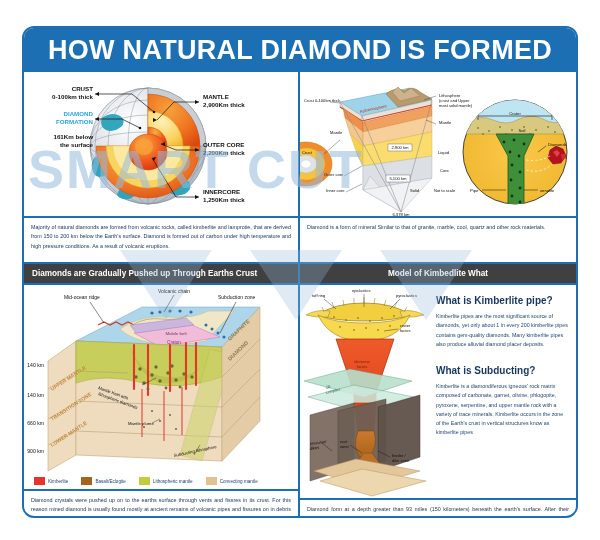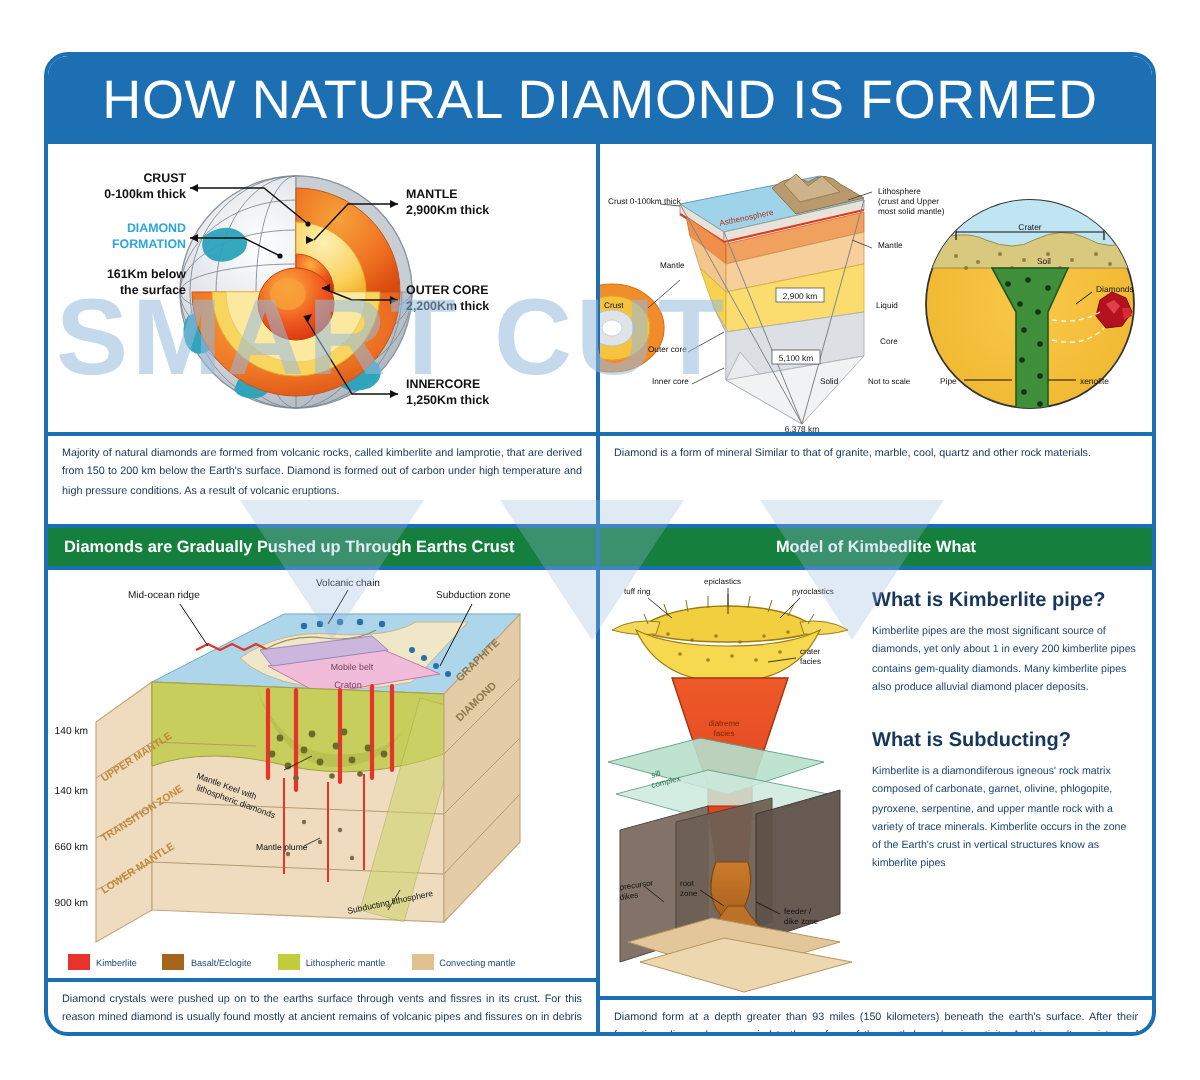--- a/index.html
+++ b/index.html
@@ -34,7 +34,7 @@
     margin:0;
     color:#ffffff;
     font-size:27px;
-    font-weight:normal;
+    font-weight:bold;
     letter-spacing:0.3px;
     white-space:nowrap;
     font-family:"Liberation Sans", sans-serif;

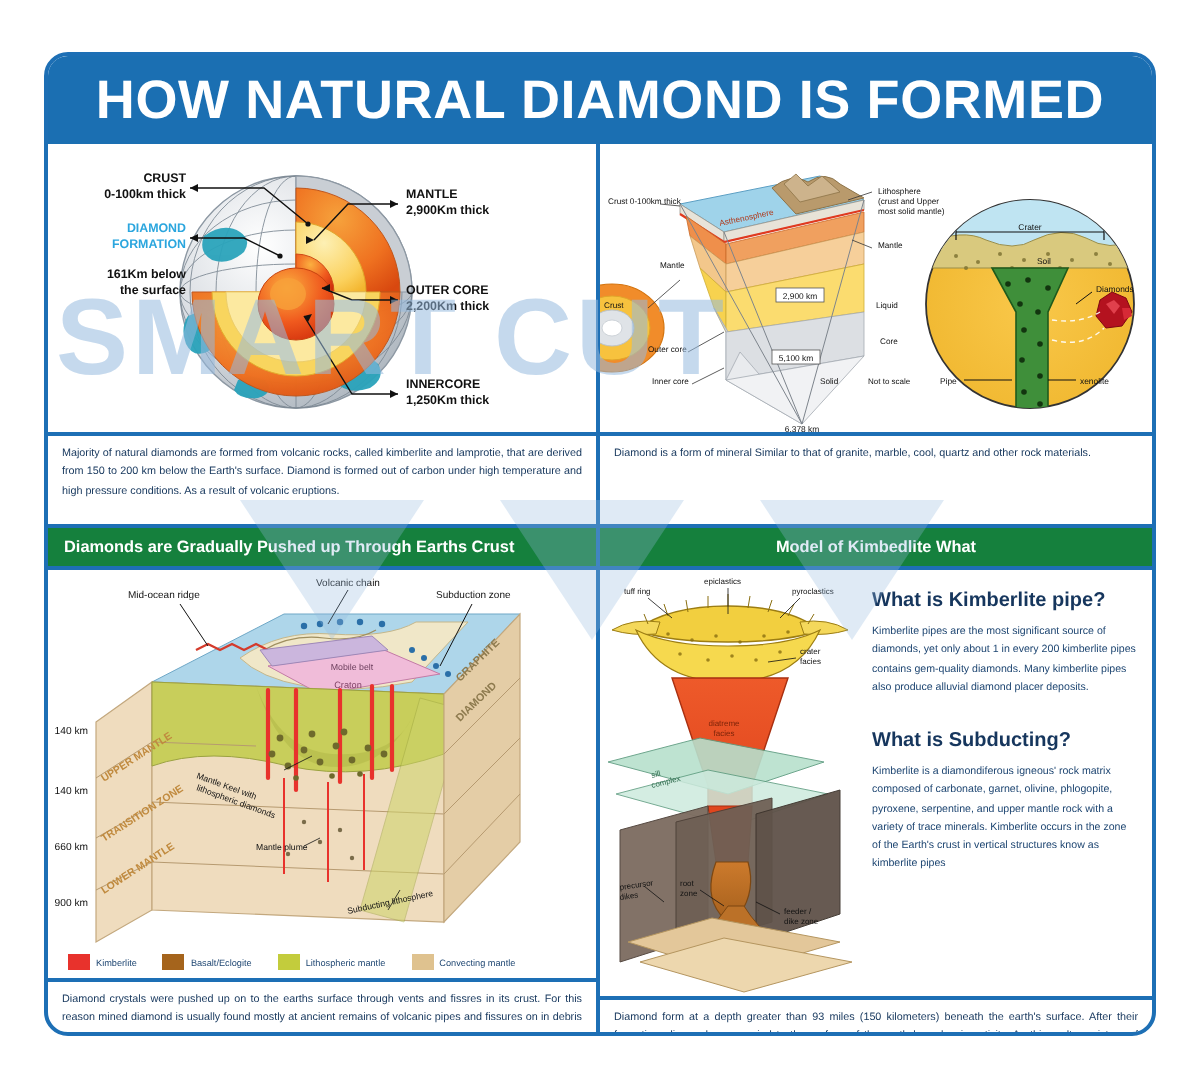--- a/index.html
+++ b/index.html
@@ -81,7 +81,7 @@
     font-family:"Liberation Sans", sans-serif;
   }
   .sectionbar{
-    background:#15803d;color:#fff;
+    background:#404040;color:#fff;
     font-size:8.2px;font-weight:bold;
     padding:5px 8px;
     box-sizing:border-box;

